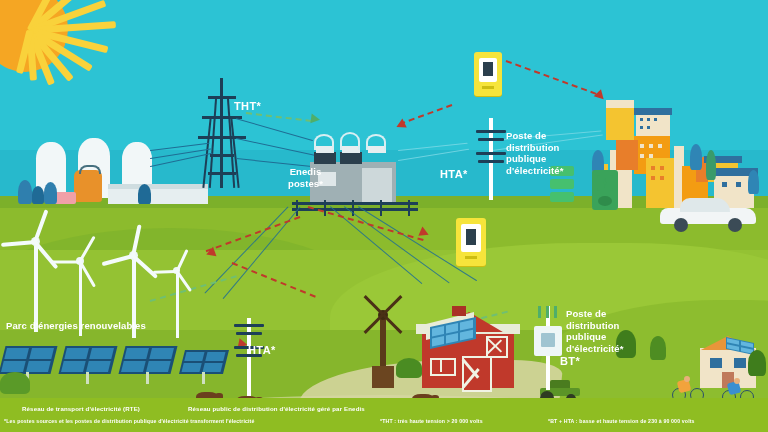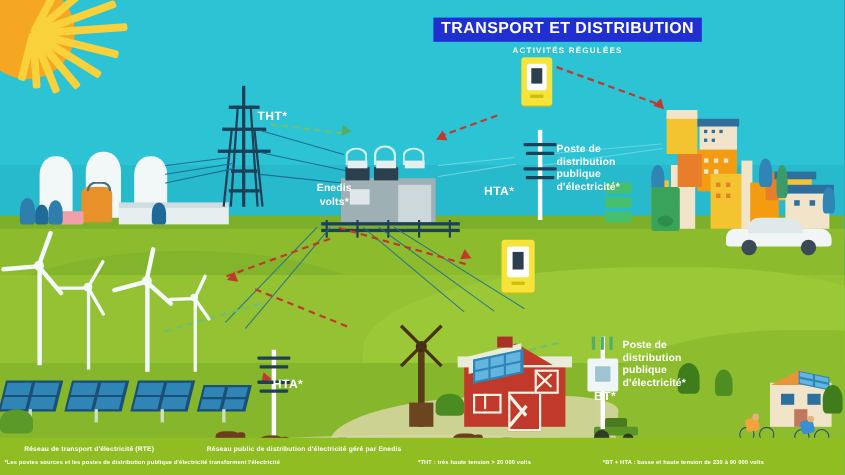--- a/index.html
+++ b/index.html
@@ -510,10 +510,6 @@
 
 
 
-  <div class="abs ttl-wrap" style="left:394px;top:16px;">
-    <div class="banner big">TRANSPORT ET DISTRIBUTION</div>
-    <div class="sub">ACTIVITÉS RÉGULÉES</div>
-  </div>
 
 
   <div class="abs lbl hta" style="left:234px;top:100px;">THT*</div>

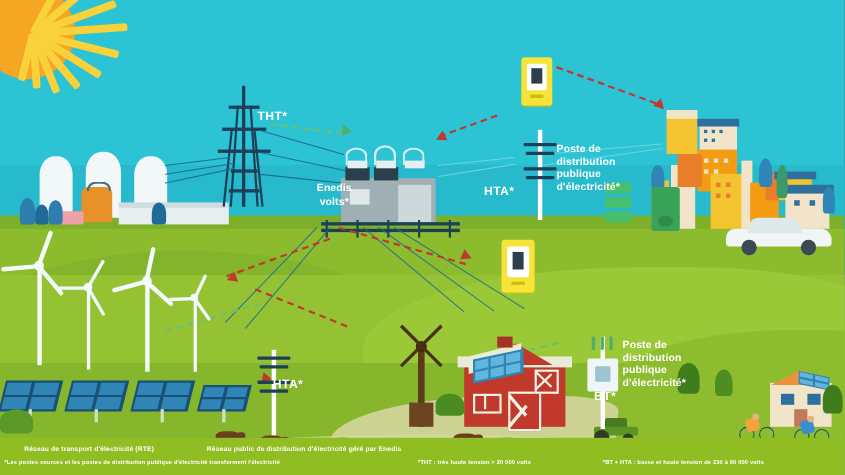--- a/index.html
+++ b/index.html
@@ -519,7 +519,7 @@
 
   <div class="abs" style="left:288px;top:166px;text-align:center;">
     <div class="lbl">Enedis</div>
-    <div class="lbl">volts*</div>
+    <div class="lbl">postes*</div>
   </div>
 
   <div class="abs" style="left:506px;top:130px;">

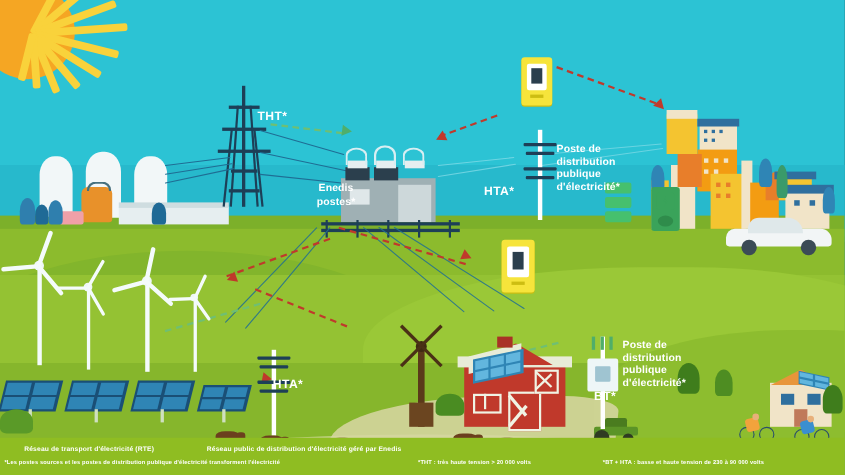--- a/index.html
+++ b/index.html
@@ -536,6 +536,7 @@
     <div class="lbl">d'électricité*</div>
   </div>
 
+  <div class="abs lbl" style="left:6px;top:320px;">Parc d'énergies renouvelables</div>
 
   <div class="abs" id="ground-footer"></div>
 

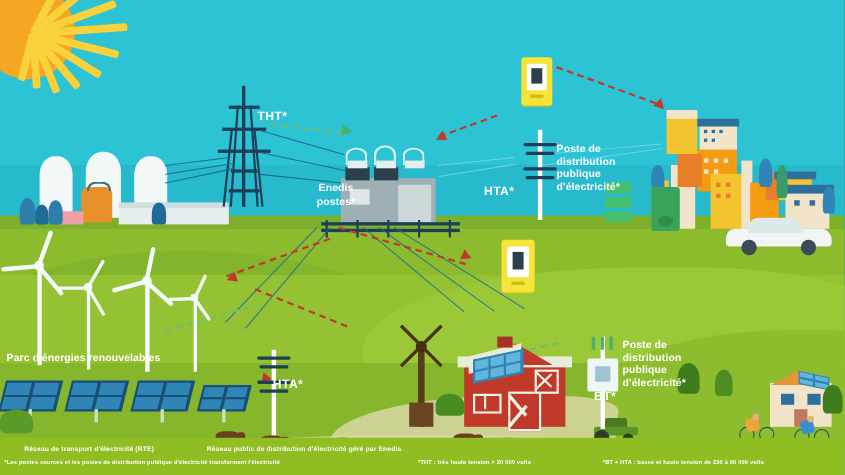--- a/index.html
+++ b/index.html
@@ -515,7 +515,7 @@
   <div class="abs lbl hta" style="left:234px;top:100px;">THT*</div>
   <div class="abs lbl hta" style="left:440px;top:168px;">HTA*</div>
   <div class="abs lbl hta" style="left:248px;top:344px;">HTA*</div>
-  <div class="abs lbl hta" style="left:540px;top:355px;">BT*</div>
+  <div class="abs lbl hta" style="left:560px;top:355px;">BT*</div>
 
   <div class="abs" style="left:288px;top:166px;text-align:center;">
     <div class="lbl">Enedis</div>

